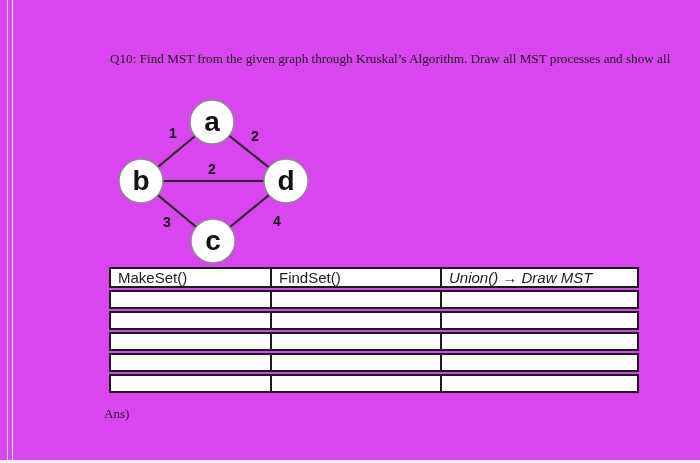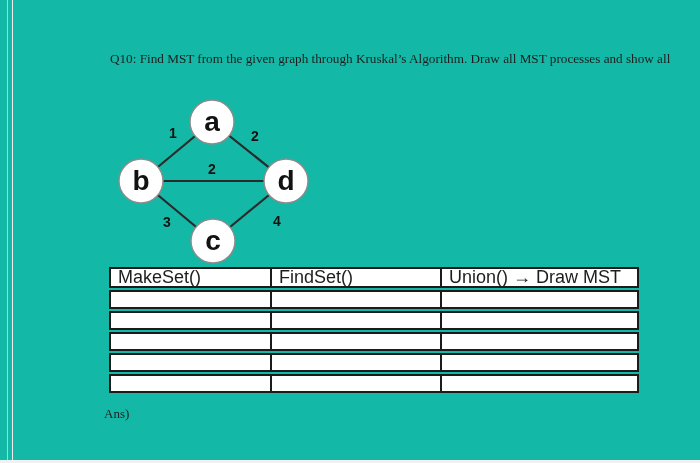--- a/index.html
+++ b/index.html
@@ -11,7 +11,7 @@
     position: relative;
     width: 700px;
     height: 463px;
-    background: #14b8a6;
+    background: #d946ef;
     overflow: hidden;
     font-family: "Liberation Serif", serif;
   }

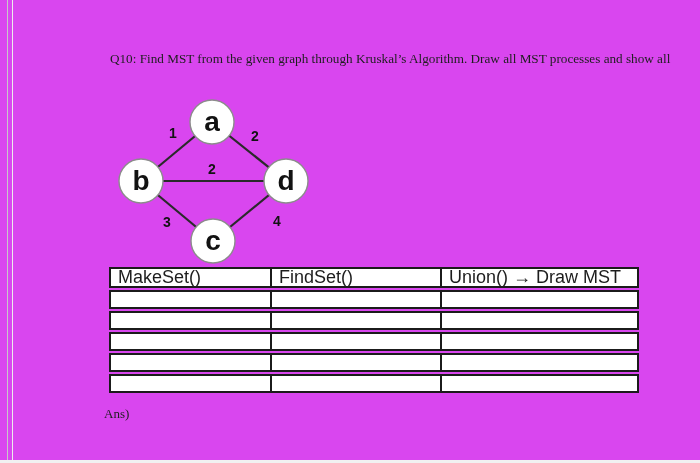--- a/index.html
+++ b/index.html
@@ -64,7 +64,7 @@
     border: 2px solid #1b1b1b;
     background: #ffffff;
     font-family: "Liberation Sans", sans-serif;
-    font-size: 18px;
+    font-size: 15px;
     color: #1d1d1d;
     padding: 0 0 0 7px;
     line-height: 15px;

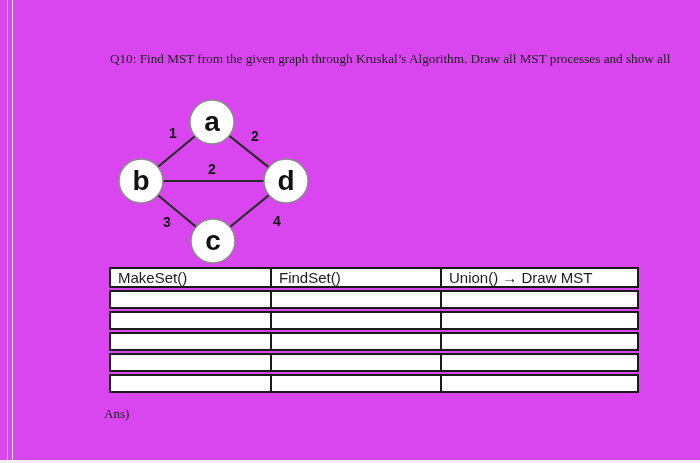--- a/index.html
+++ b/index.html
@@ -74,7 +74,7 @@
   .t-cell + .t-cell { margin-left: -2px; }
   .c1 { width: 163px; }
   .c2 { width: 172px; }
-  .c3 { width: 199px; }
+  .c3 { width: 199px; font-style: italic; }
   .ans {
     position: absolute;
     left: 104px; top: 406px;

